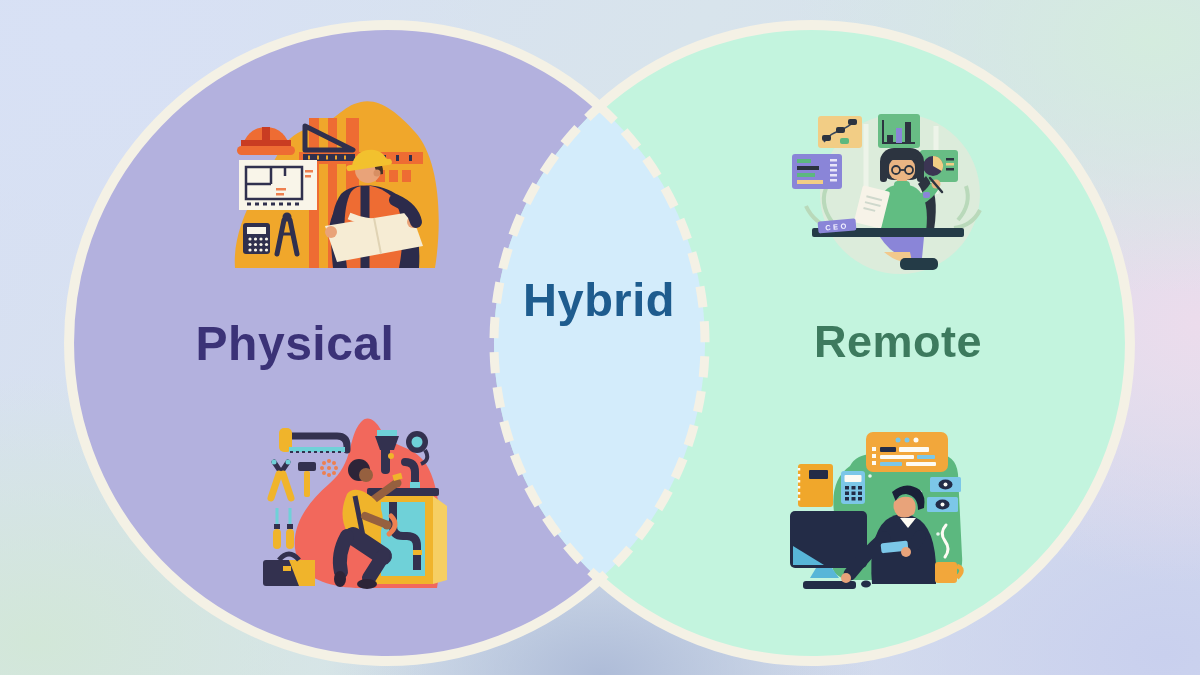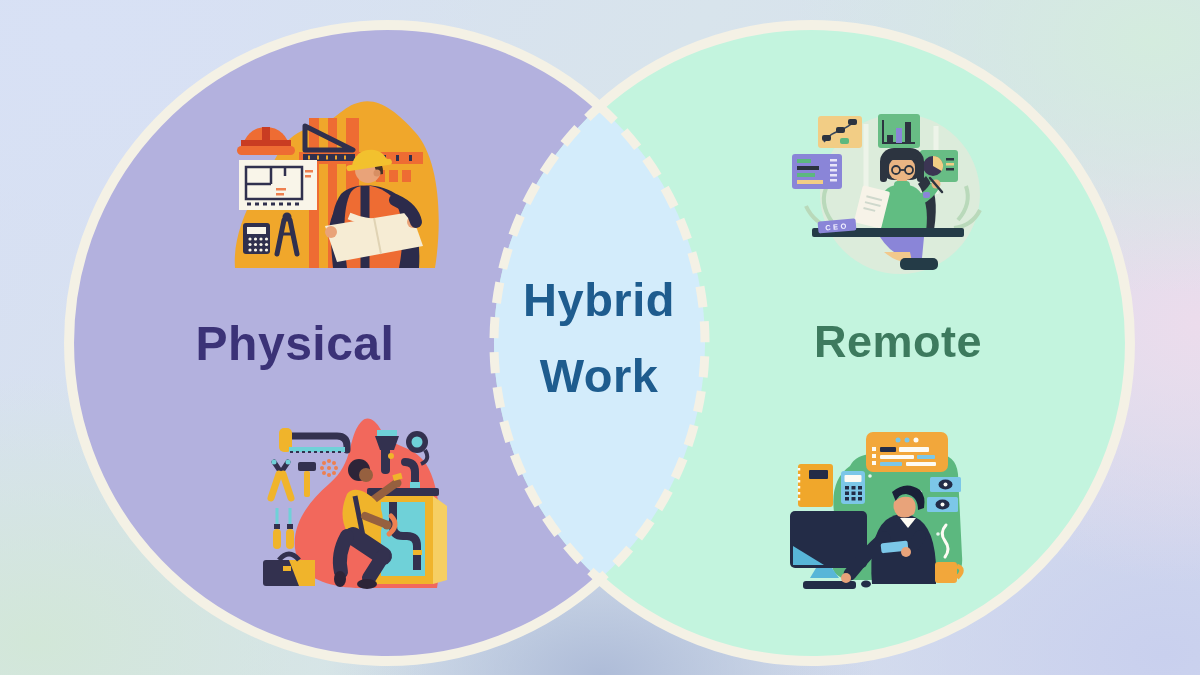--- a/index.html
+++ b/index.html
@@ -48,7 +48,6 @@
   <div class="diagram-label label-remote">Remote</div>
   <div class="diagram-label label-hybrid">
     <div>Hybrid</div>
-    <div>Work</div>
   </div>
 
   <svg class="illus illus-construction" viewBox="0 0 237 180">

